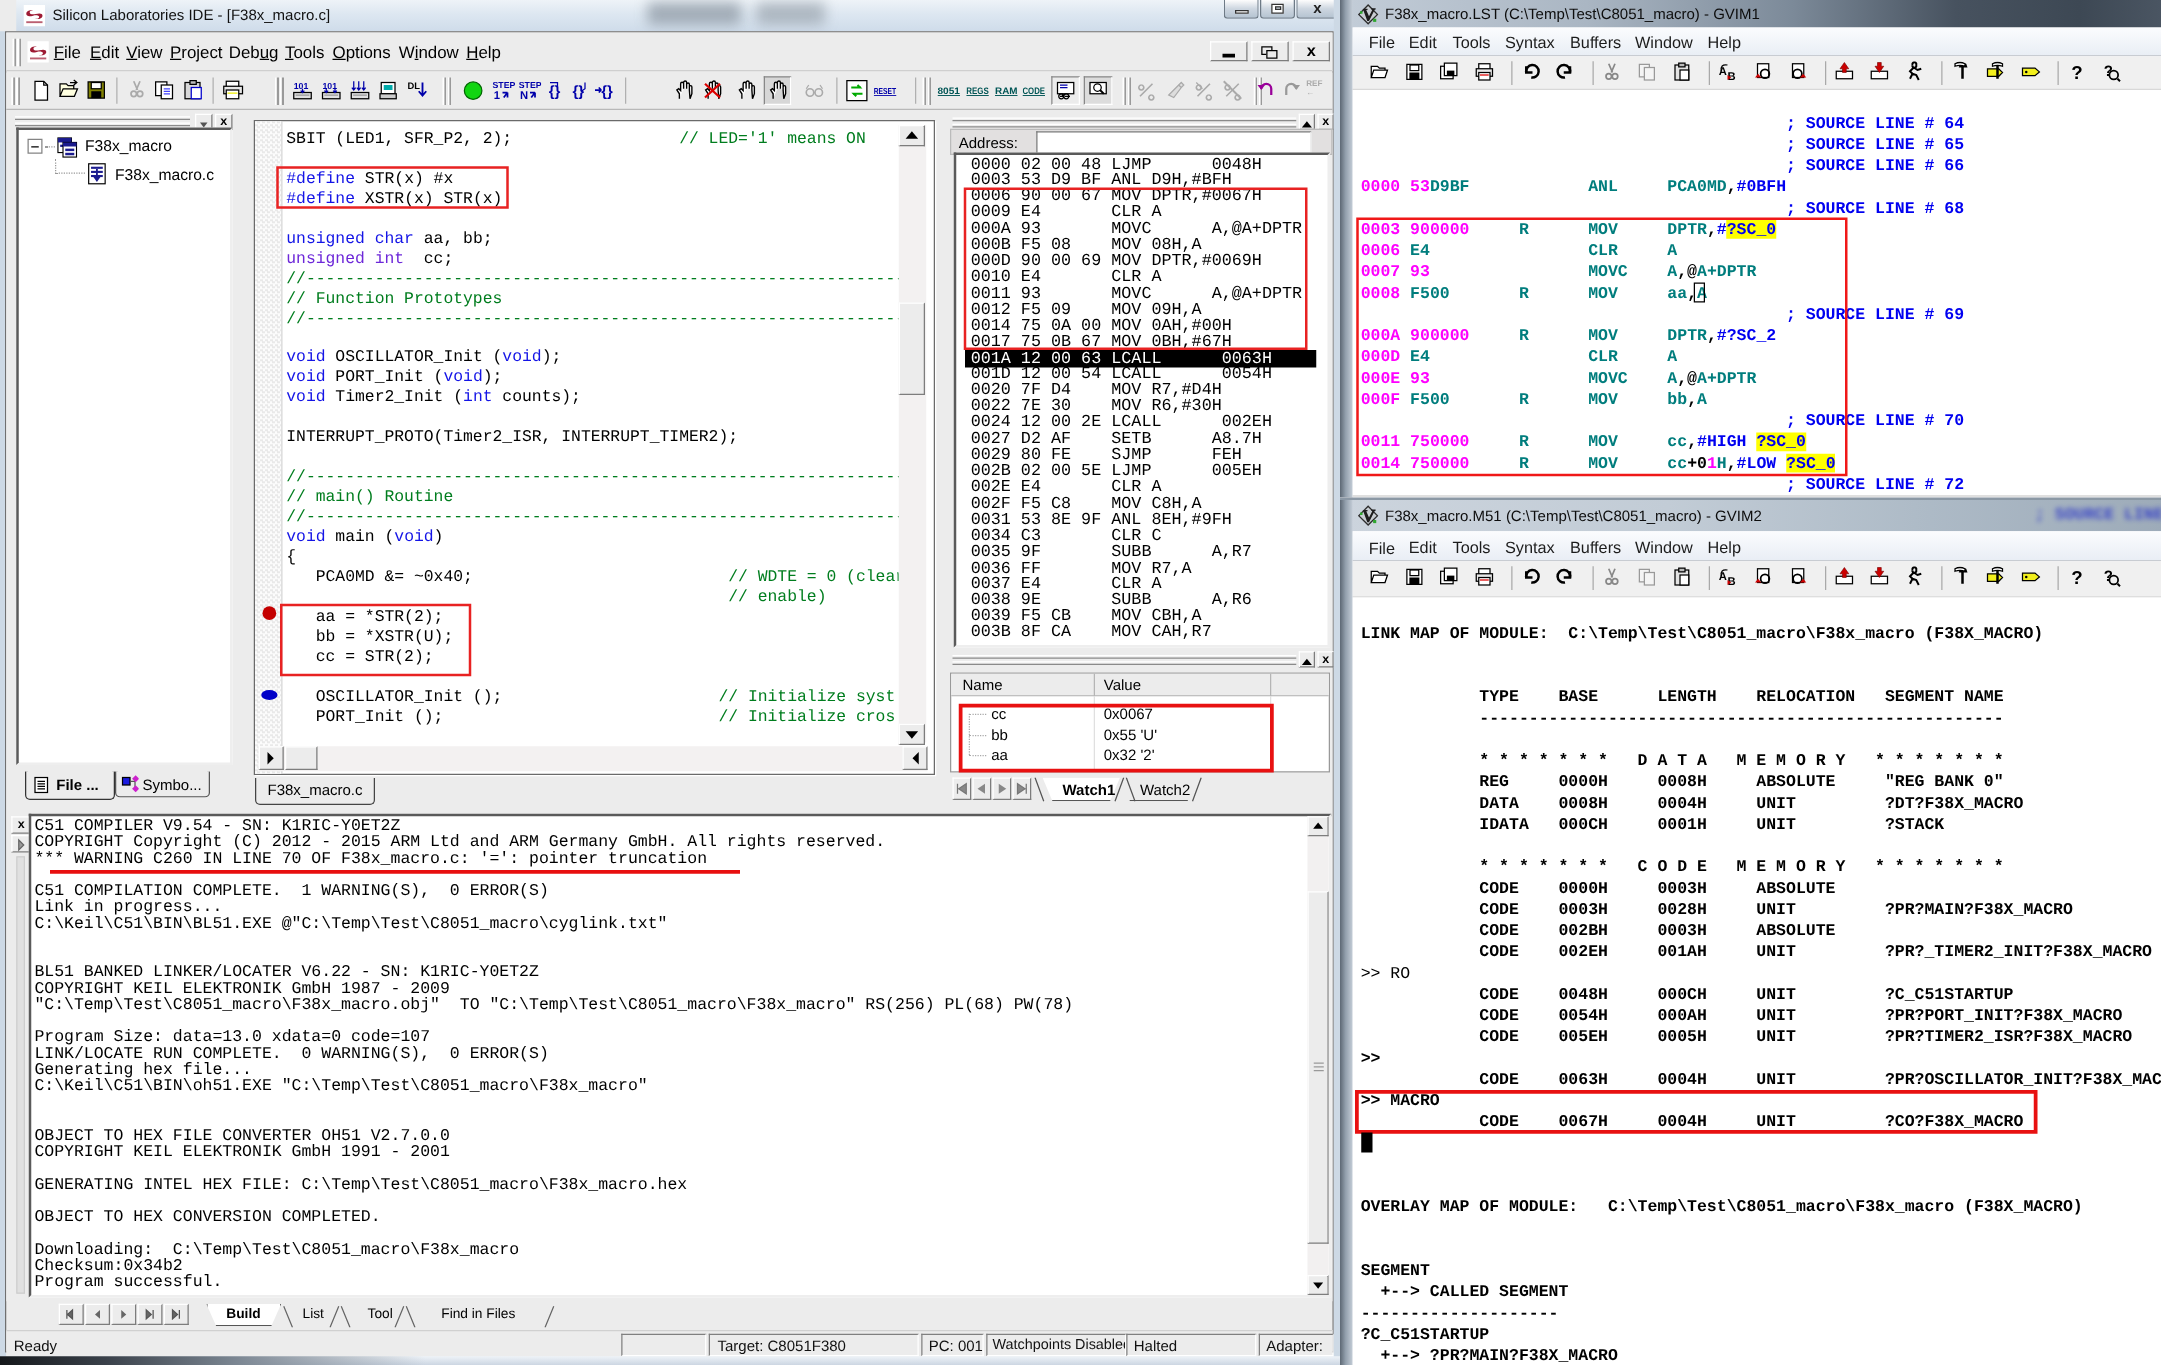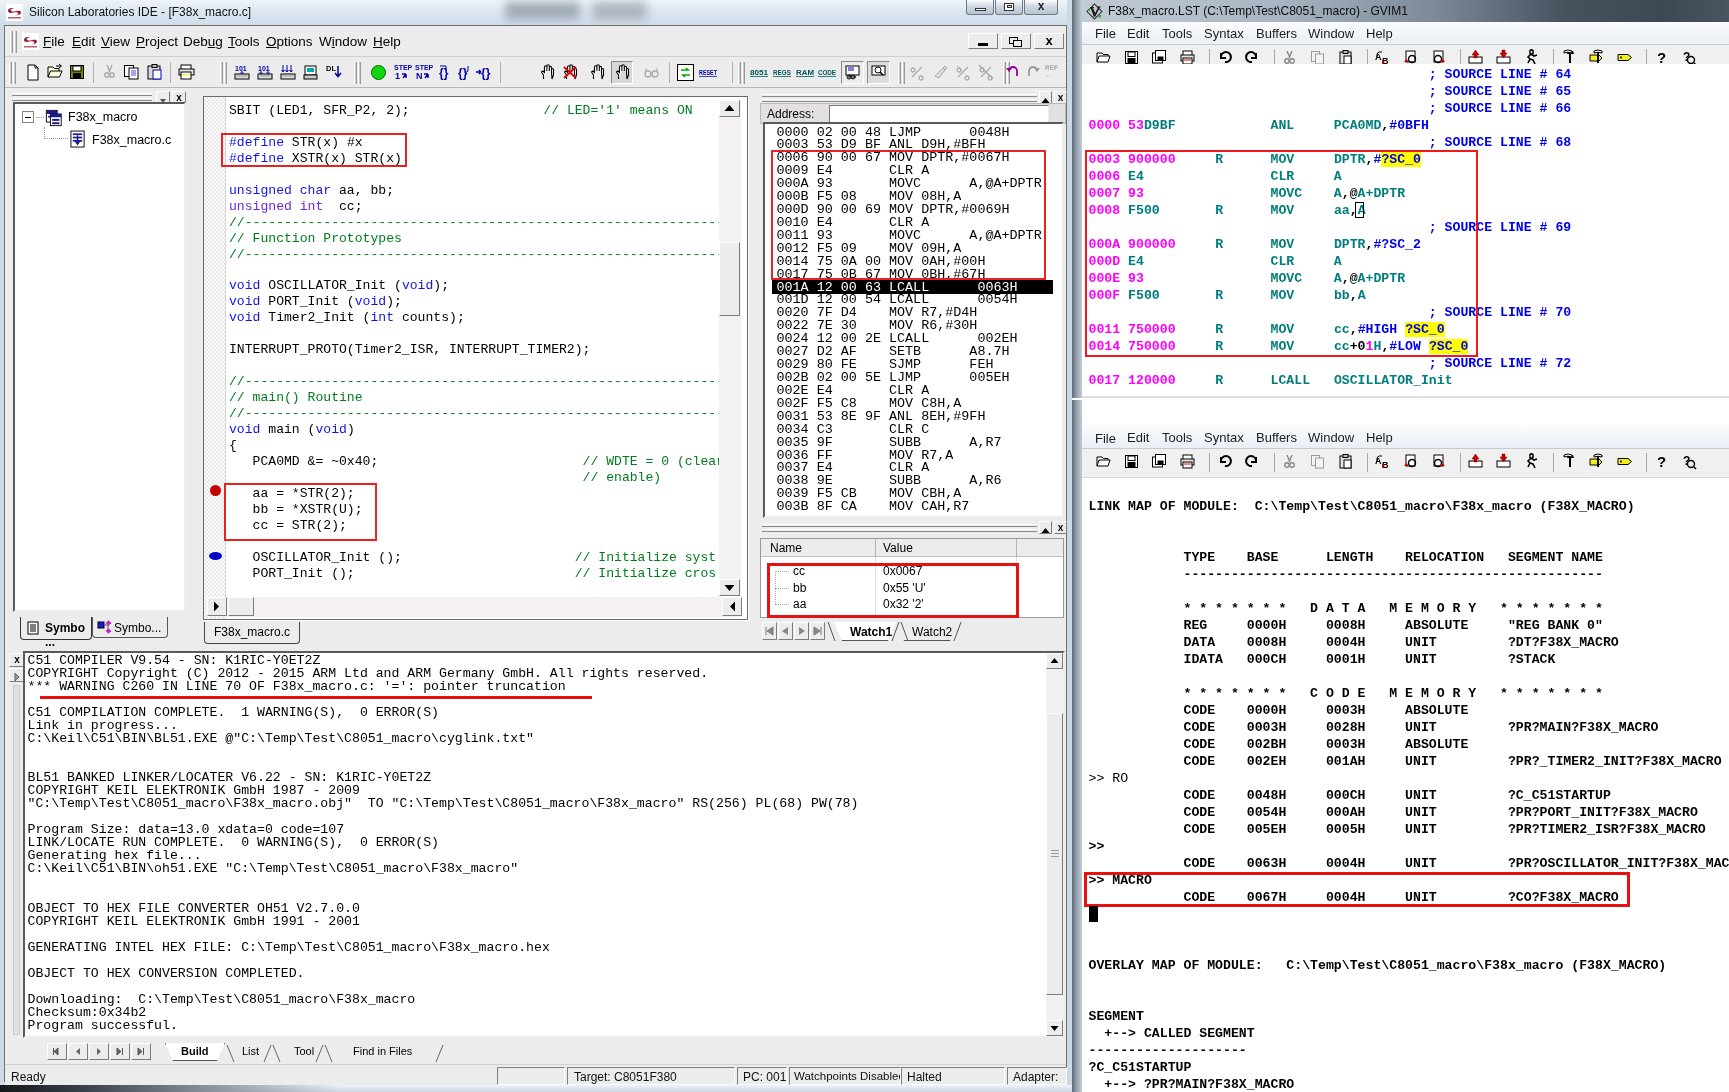--- a/index.html
+++ b/index.html
@@ -13,7 +13,7 @@
 
 <div class="a" id="ide" style="left:0;top:0;width:1072px;height:1086px;background:#ececec">
 
-  <div class="a" style="left:0;top:0;width:1072px;height:25px;background:linear-gradient(180deg,#eef3f8 0%,#dde7f1 45%,#cfdcea 100%)">
+  <div class="a" style="left:13px;top:0;width:1072px;height:25px;background:linear-gradient(180deg,#eef3f8 0%,#dde7f1 45%,#cfdcea 100%)">
     <div class="a" style="left:505px;top:2px;width:75px;height:18px;background:#8e99a4;filter:blur(5px);opacity:.75"></div>
     <div class="a" style="left:592px;top:2px;width:55px;height:18px;background:#99a3ad;filter:blur(5px);opacity:.7"></div>
     <div class="a" style="left:6px;top:4px;width:17px;height:17px;background:#fff">

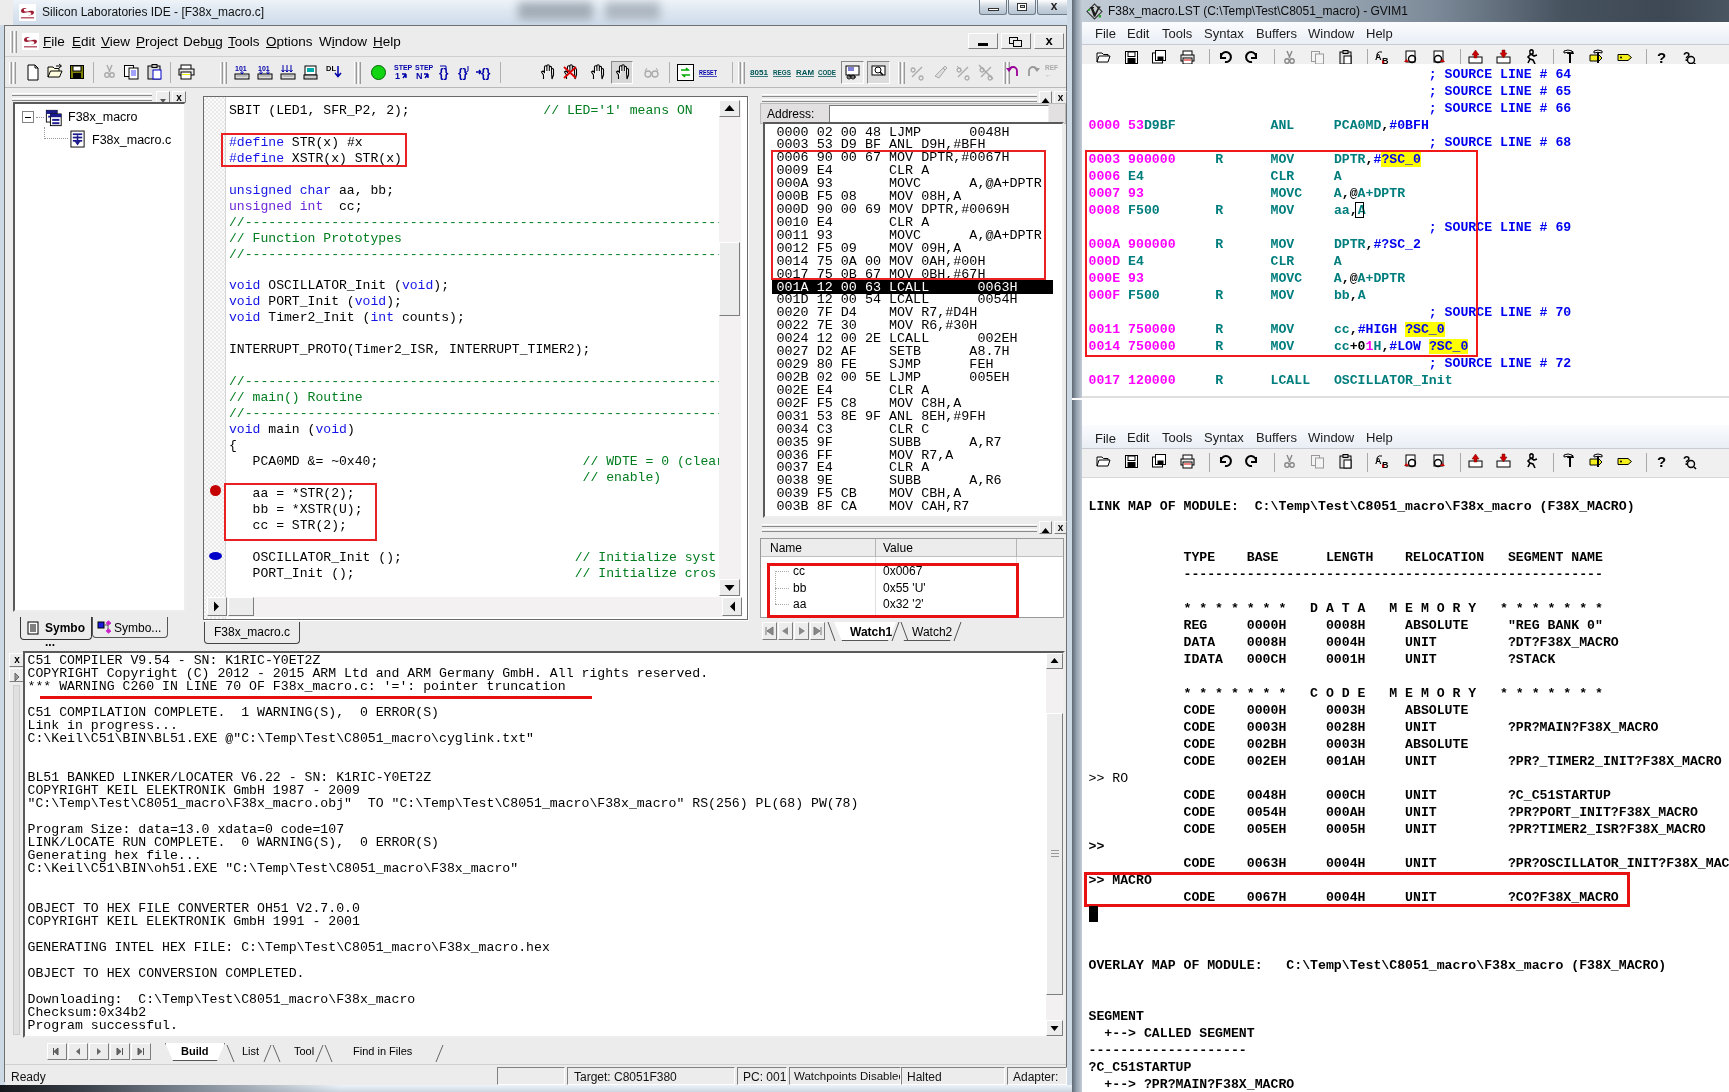--- a/index.html
+++ b/index.html
@@ -679,7 +679,7 @@
         <path d="M13 14 l2 2" stroke="#000" stroke-width="1.6"></path>
       </svg>
     </div>
-  <div class="a" style="left:10px;top:64px;width:647px;height:404px;background:#fff;overflow:hidden">
+  <div class="a" style="left:10px;top:88px;width:647px;height:404px;background:#fff;overflow:hidden">
     <div class="a" id="vim1txt" style="left:6.5px;top:1.5px">
         <pre class="a" style="left:0;top:0px;font-size:13.2px;line-height:17px;font-weight:bold"><span>                                           </span><span style="color:#0000f0">; SOURCE LINE # 64</span></pre>
         <pre class="a" style="left:0;top:17px;font-size:13.2px;line-height:17px;font-weight:bold"><span>                                           </span><span style="color:#0000f0">; SOURCE LINE # 65</span></pre>

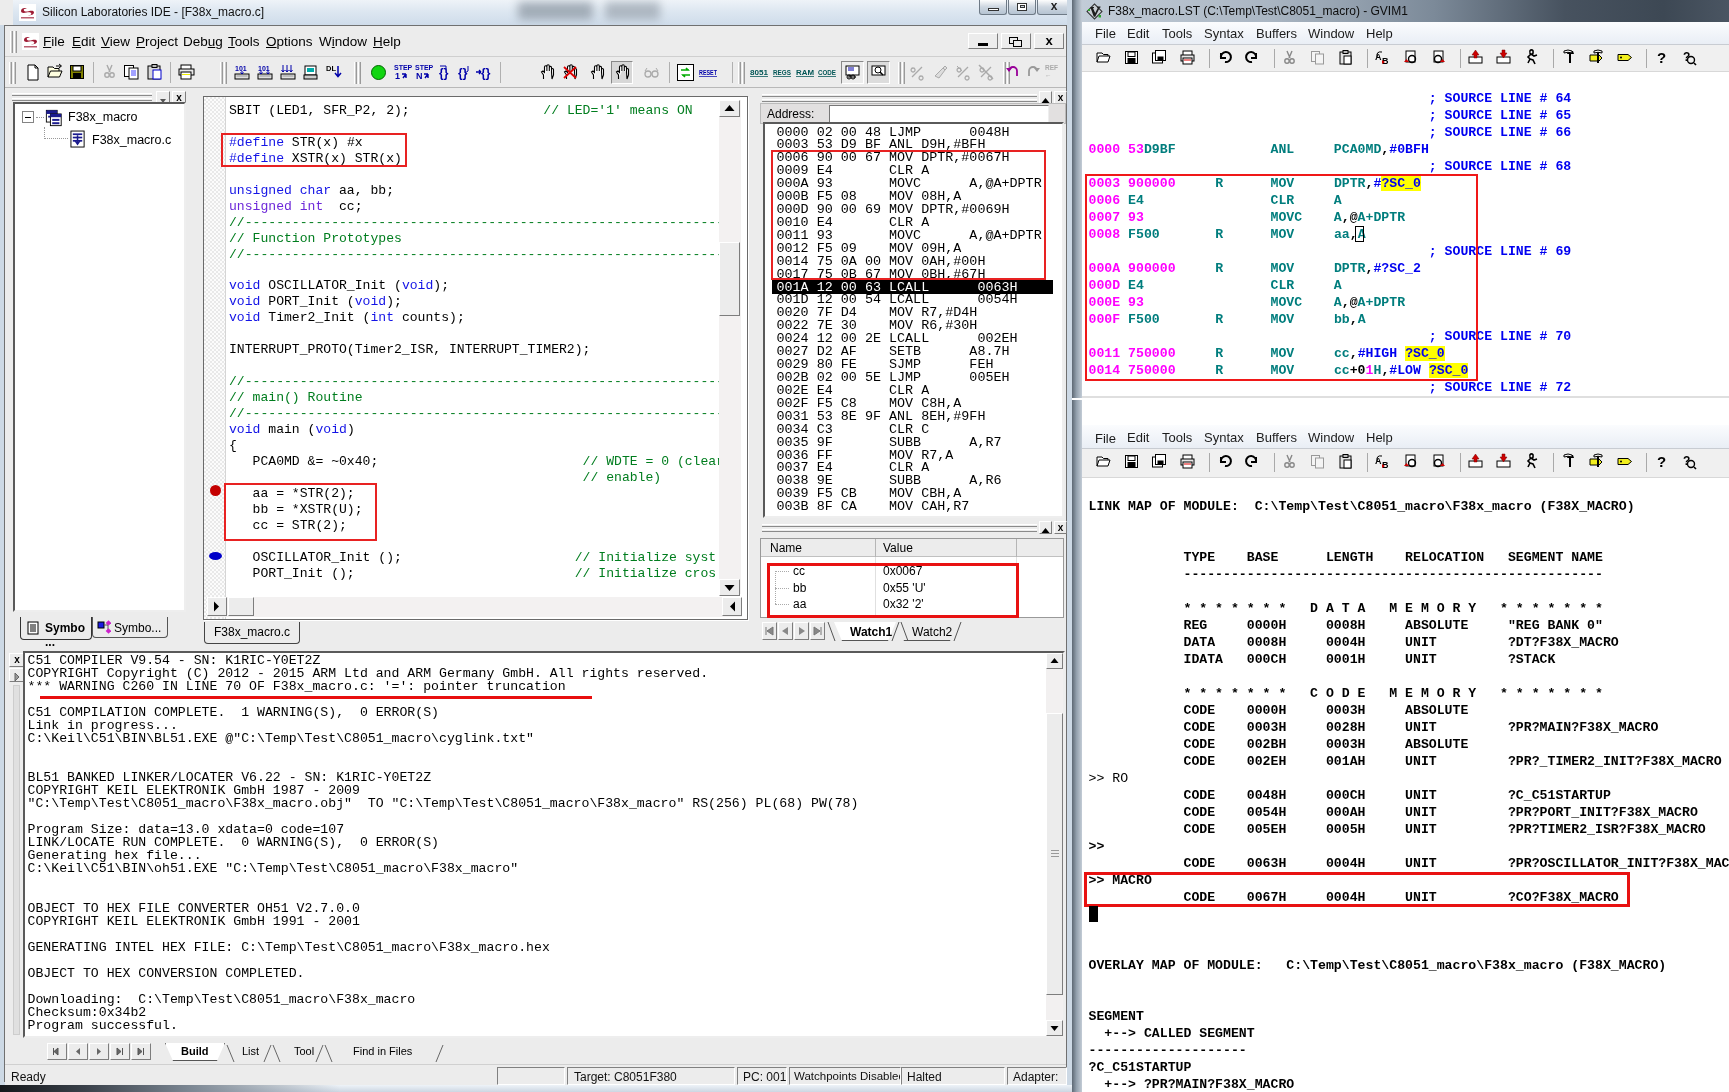--- a/index.html
+++ b/index.html
@@ -709,6 +709,16 @@
 </div>
 
 <div class="a" id="gvim2" style="left:1072px;top:398px;width:657px;height:694px;background:#fff">
+  <div class="a" style="left:0;top:0;width:657px;height:27px;background:linear-gradient(90deg,#ccd4dd 0%,#c2ccd6 40%,#aebbc7 70%,#9dabb9 100%);border-top:2px solid #8b98a5">
+    <div class="a" style="left:556px;top:4px;width:160px;height:18px;color:#2a35c8;font-family:'Liberation Mono',monospace;font-weight:bold;font-size:13.2px;filter:blur(2px);opacity:.85">; SOURCE LINE # 73</div>
+    <div class="a" id="vicon2" style="left:14px;top:4px"><svg width="17" height="17" viewBox="0 0 17 17">
+          <rect x="3.2" y="3.2" width="10.6" height="10.6" transform="rotate(45 8.5 8.5)" fill="#c8cdd2" stroke="#2e2e2e"></rect>
+          <path d="M5 4 h3 v1 h-1 l2.2 5 L12 4.5 h-1 v-1 h3.5 v1 l-.8.2 -4.5 9 h-1.4 L4.6 5 4 4.8z" fill="#1d1d1d"></path>
+          <rect x="2" y="6" width="2" height="2" fill="#2ea62e"></rect>
+          <rect x="12.5" y="12" width="2.5" height="2.5" fill="#2ea62e"></rect>
+        </svg></div>
+    <div class="a" style="left:36px;top:6px;font-size:12px;color:#0d0d0d">F38x_macro.M51 (C:\Temp\Test\C8051_macro) - GVIM2</div>
+  </div>
   <div class="a" style="left:10px;top:27px;width:647px;height:24px;background:linear-gradient(180deg,#fbfcfe,#e9eef5);border-bottom:1px solid #c8ccd2;font-size:13px;color:#1c1c1c">
     <span class="a" style="left:13px;top:6px">File</span>
       <span class="a" style="left:45px;top:5px">Edit</span>

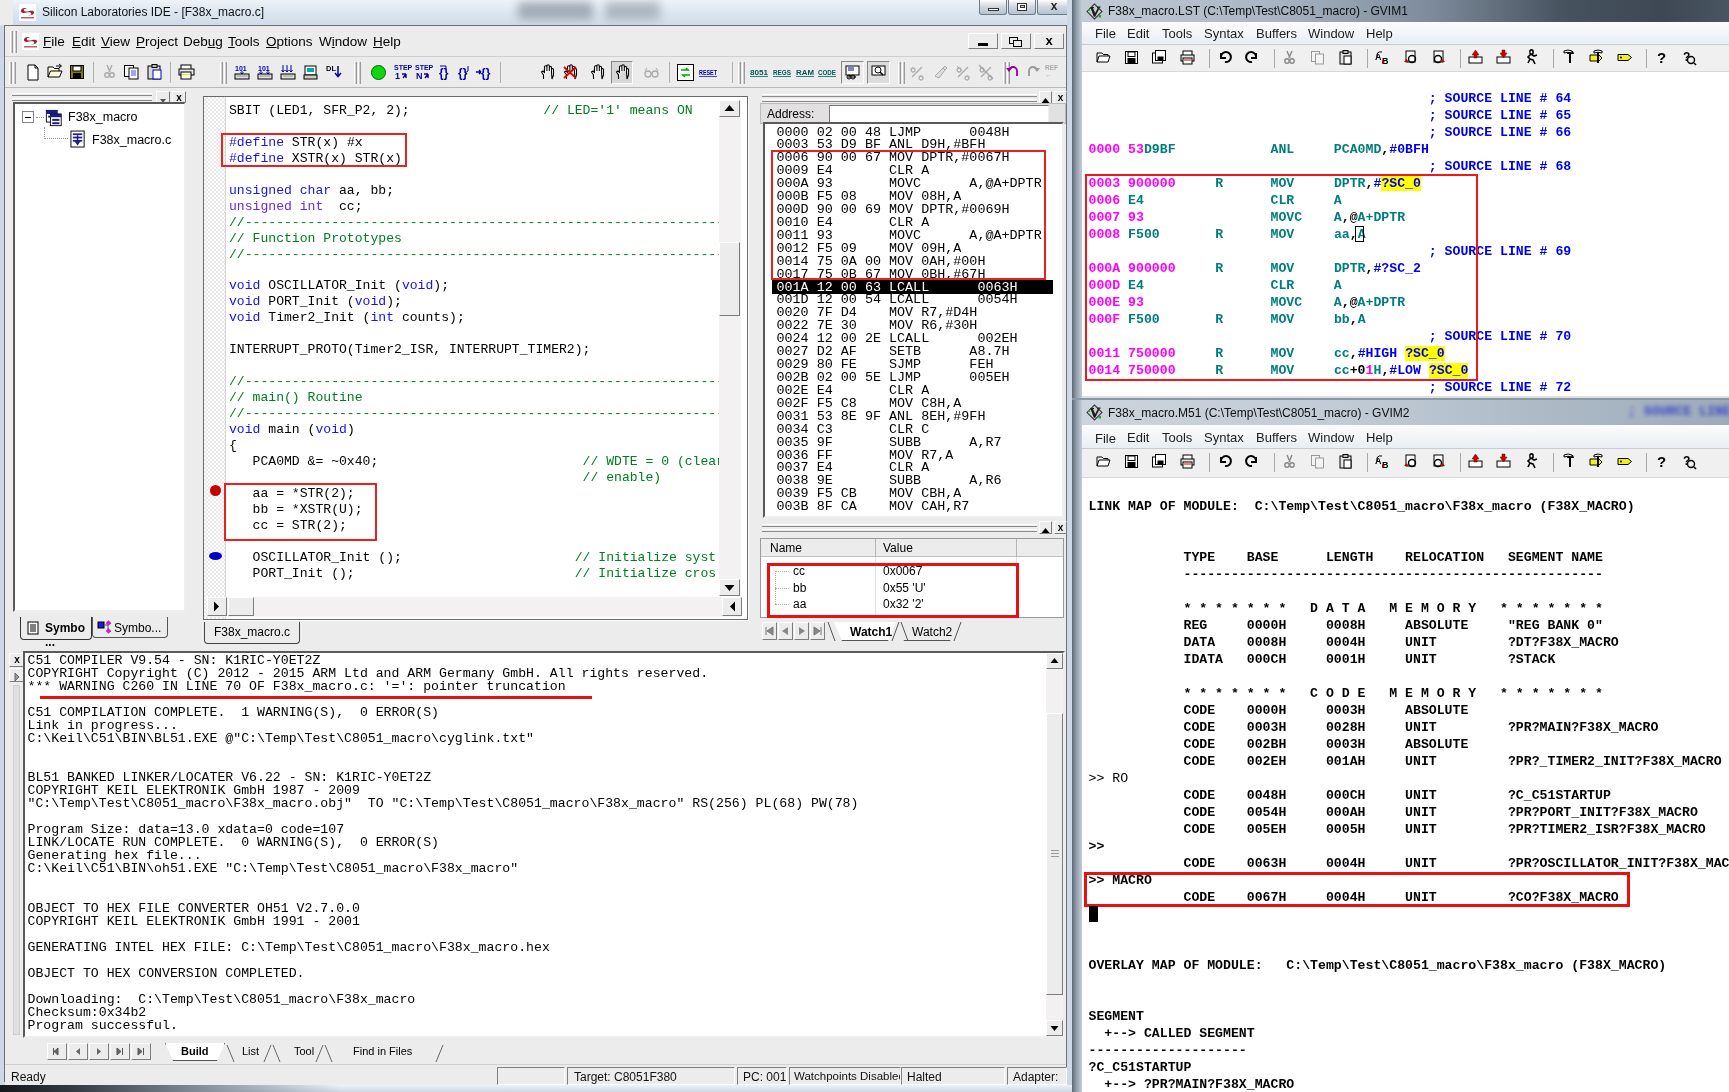--- a/index.html
+++ b/index.html
@@ -286,7 +286,7 @@
           <rect x="1" y="1" width="10" height="12" fill="#fff" stroke="#000"></rect>
           <path d="M3 4h6M3 6h6M3 8h6M3 10h6" stroke="#000" stroke-width="1"></path>
         </svg>
-      <b class="a" style="left:24px;top:4px">Symbo ...</b>
+      <b class="a" style="left:24px;top:4px">File ...</b>
     </div>
     <div class="a" style="left:79px;top:0;width:76px;height:21px;background:#ececec;border:1px solid #555;border-top:none;border-radius:0 0 4px 4px">
       <svg class="a" style="left:4px;top:3px" width="14" height="14" viewBox="0 0 14 14">

